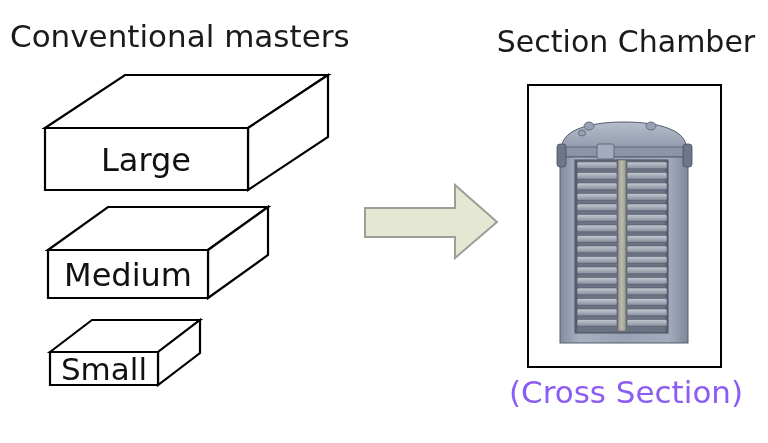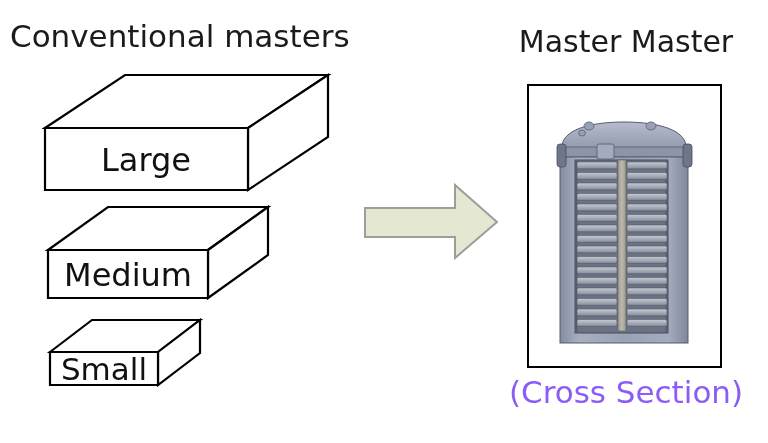--- a/index.html
+++ b/index.html
@@ -30,7 +30,7 @@
 <div class="canvas">
 
   <div class="title left-title">Conventional masters</div>
-  <div class="title right-title">Master Master</div>
+  <div class="title right-title">Section Chamber</div>
 
   <svg class="shapes" width="768" height="443" viewBox="0 0 768 443">
 

